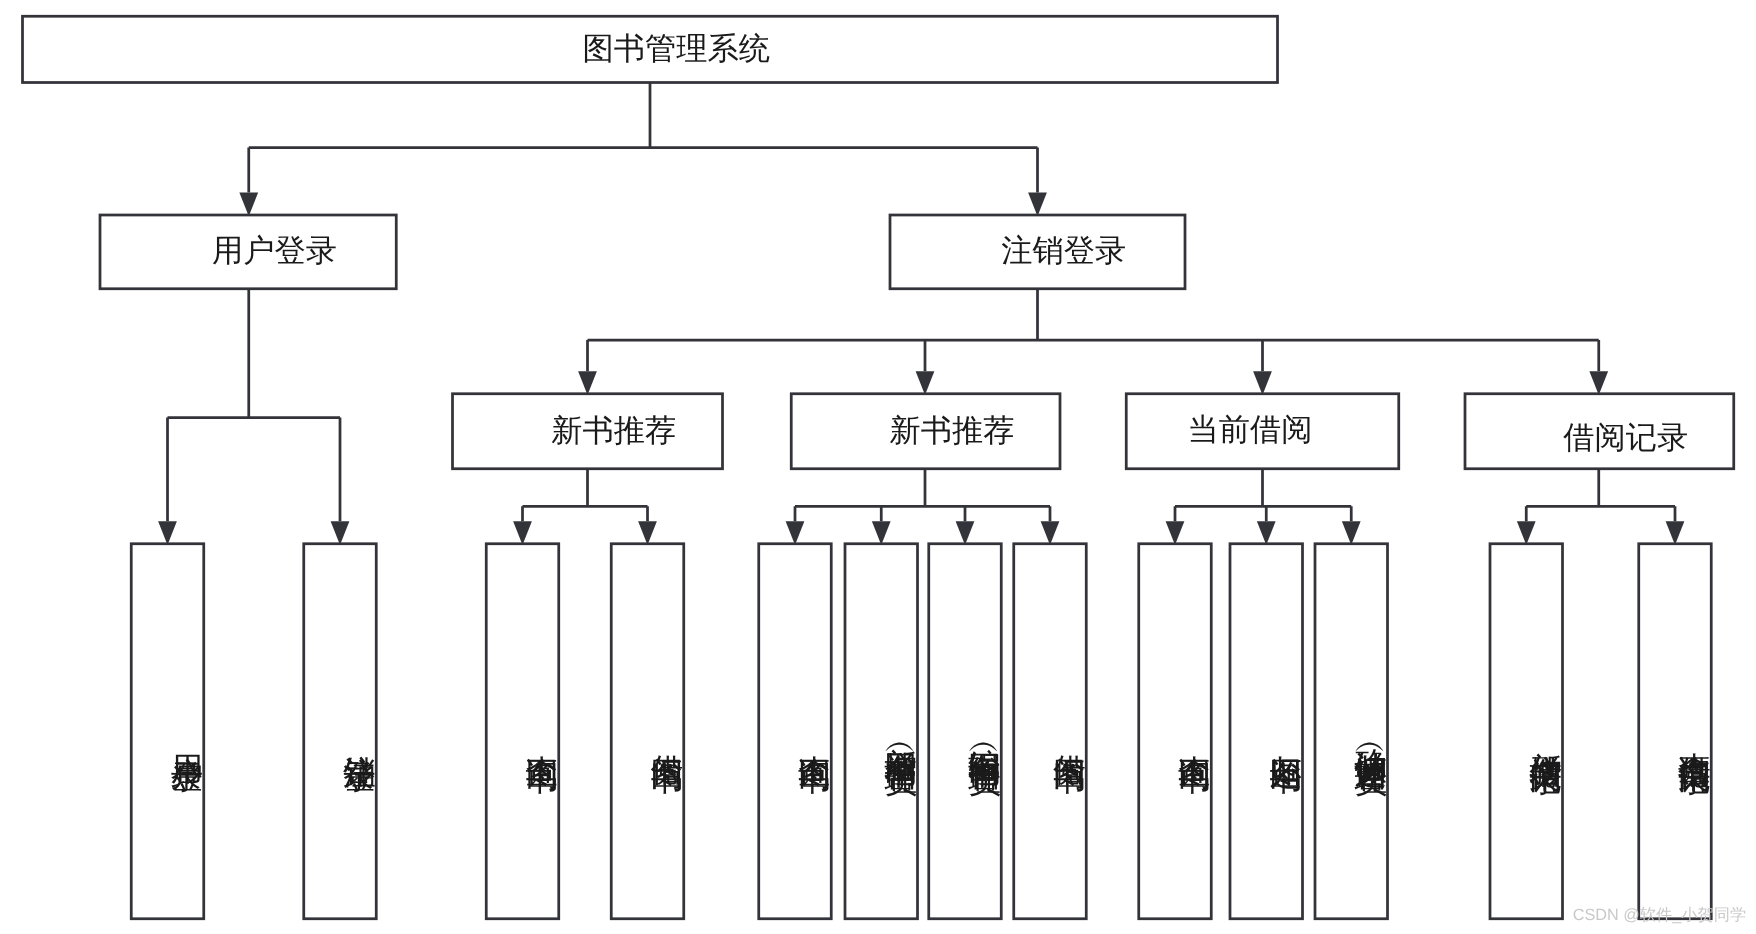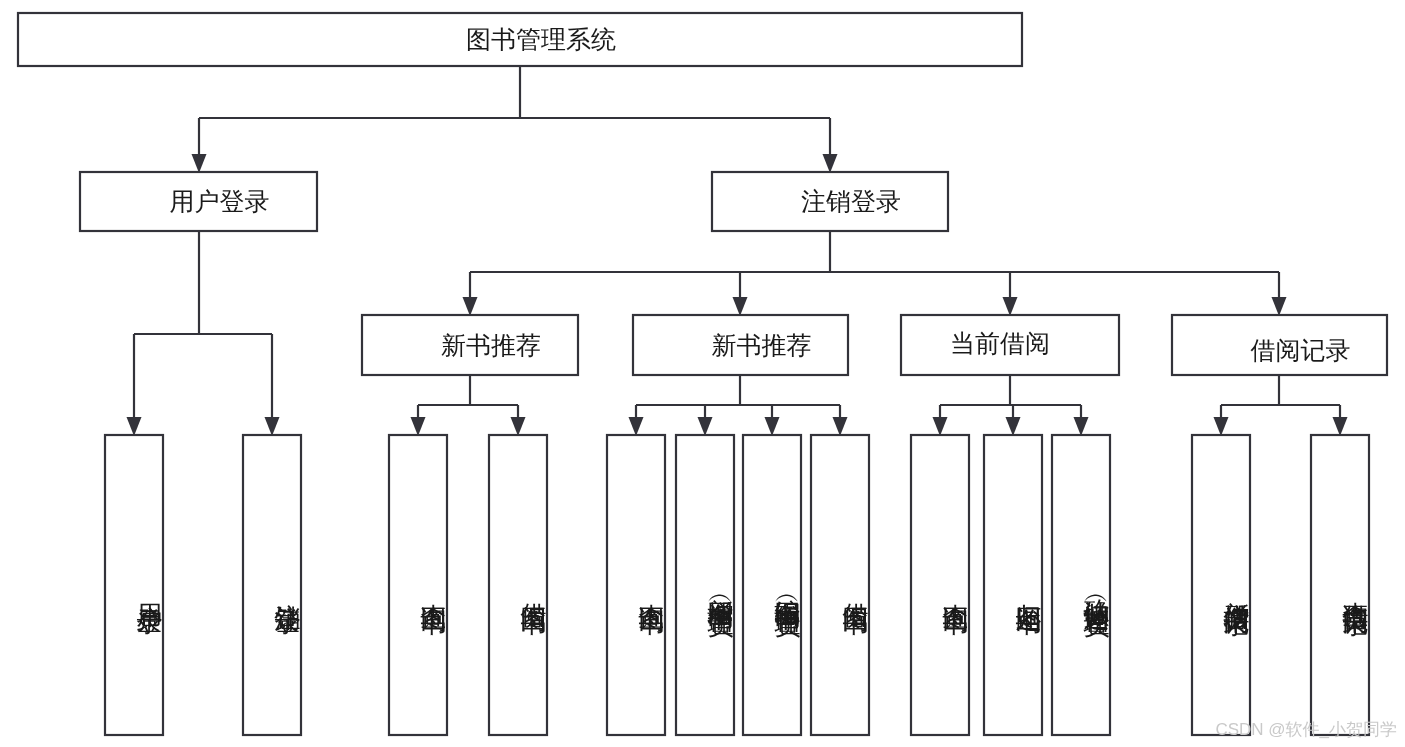--- a/index.html
+++ b/index.html
@@ -35,7 +35,7 @@
   .hitbox{position:absolute;background:transparent;cursor:default;}
   #watermark{
     position:absolute;right:8px;bottom:6px;
-    font-size:17px;color:#c9c9c9;
+    font-size:13px;color:#c9c9c9;
     font-family:"Liberation Sans","DejaVu Sans",sans-serif;
     white-space:nowrap;pointer-events:none;
   }

